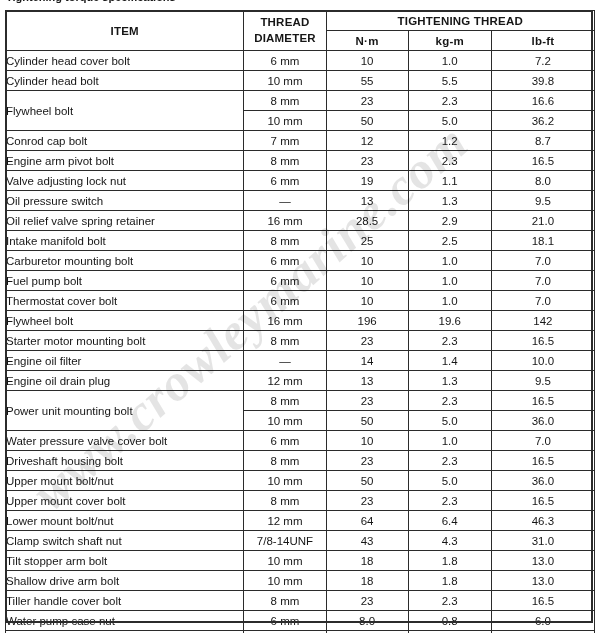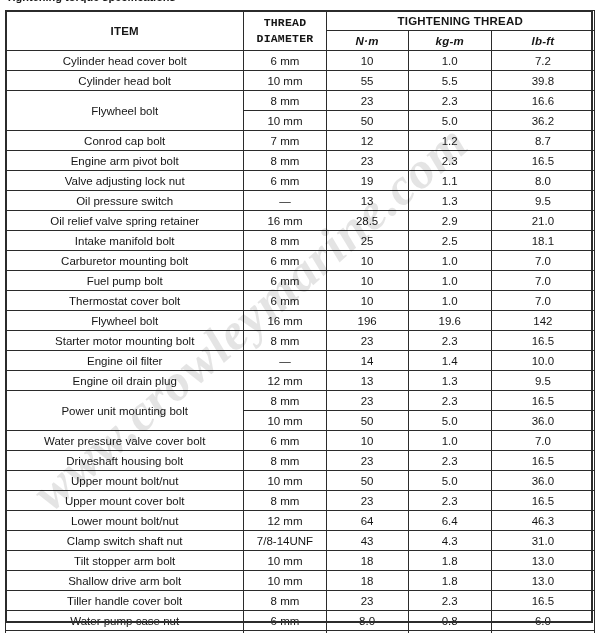--- a/index.html
+++ b/index.html
@@ -73,7 +73,7 @@
     letter-spacing: 0.2px;
   }
   th.item-hdr { height: 38px; margin-left: 8px; }
-  th.thread-hdr { height: 38px; line-height: 1.35; font-family: Liberation Mono, monospace; }
+  th.thread-hdr { height: 38px; line-height: 1.35; }
   th.torque-hdr { height: 19px; }
   th.unit-hdr { height: 19px; font-style: italic; }
 

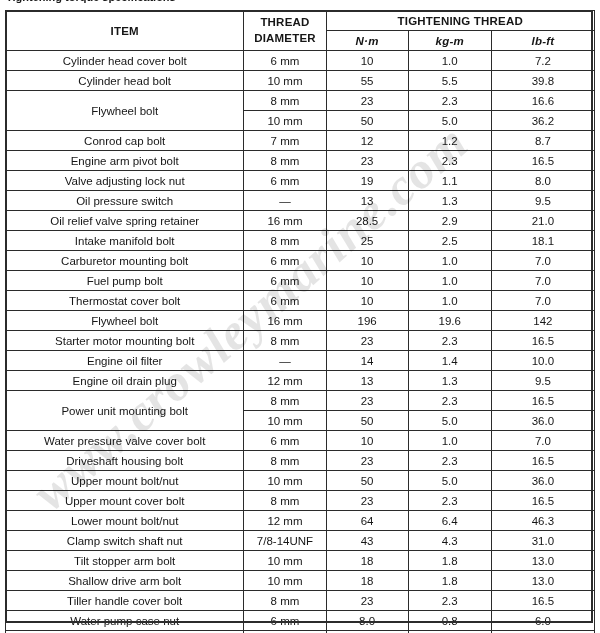--- a/index.html
+++ b/index.html
@@ -75,7 +75,7 @@
   th.item-hdr { height: 38px; margin-left: 8px; }
   th.thread-hdr { height: 38px; line-height: 1.35; }
   th.torque-hdr { height: 19px; }
-  th.unit-hdr { height: 19px; font-style: italic; }
+  th.unit-hdr { height: 19px; }
 
   td.item {
     text-align: center;

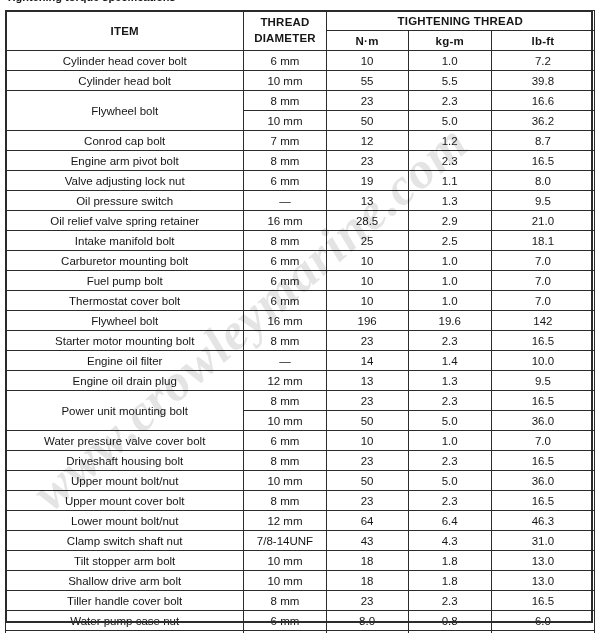--- a/index.html
+++ b/index.html
@@ -78,7 +78,7 @@
   th.unit-hdr { height: 19px; }
 
   td.item {
-    text-align: center;
+    text-align: left;
     padding-left: 5px;
   }
   td.val {

